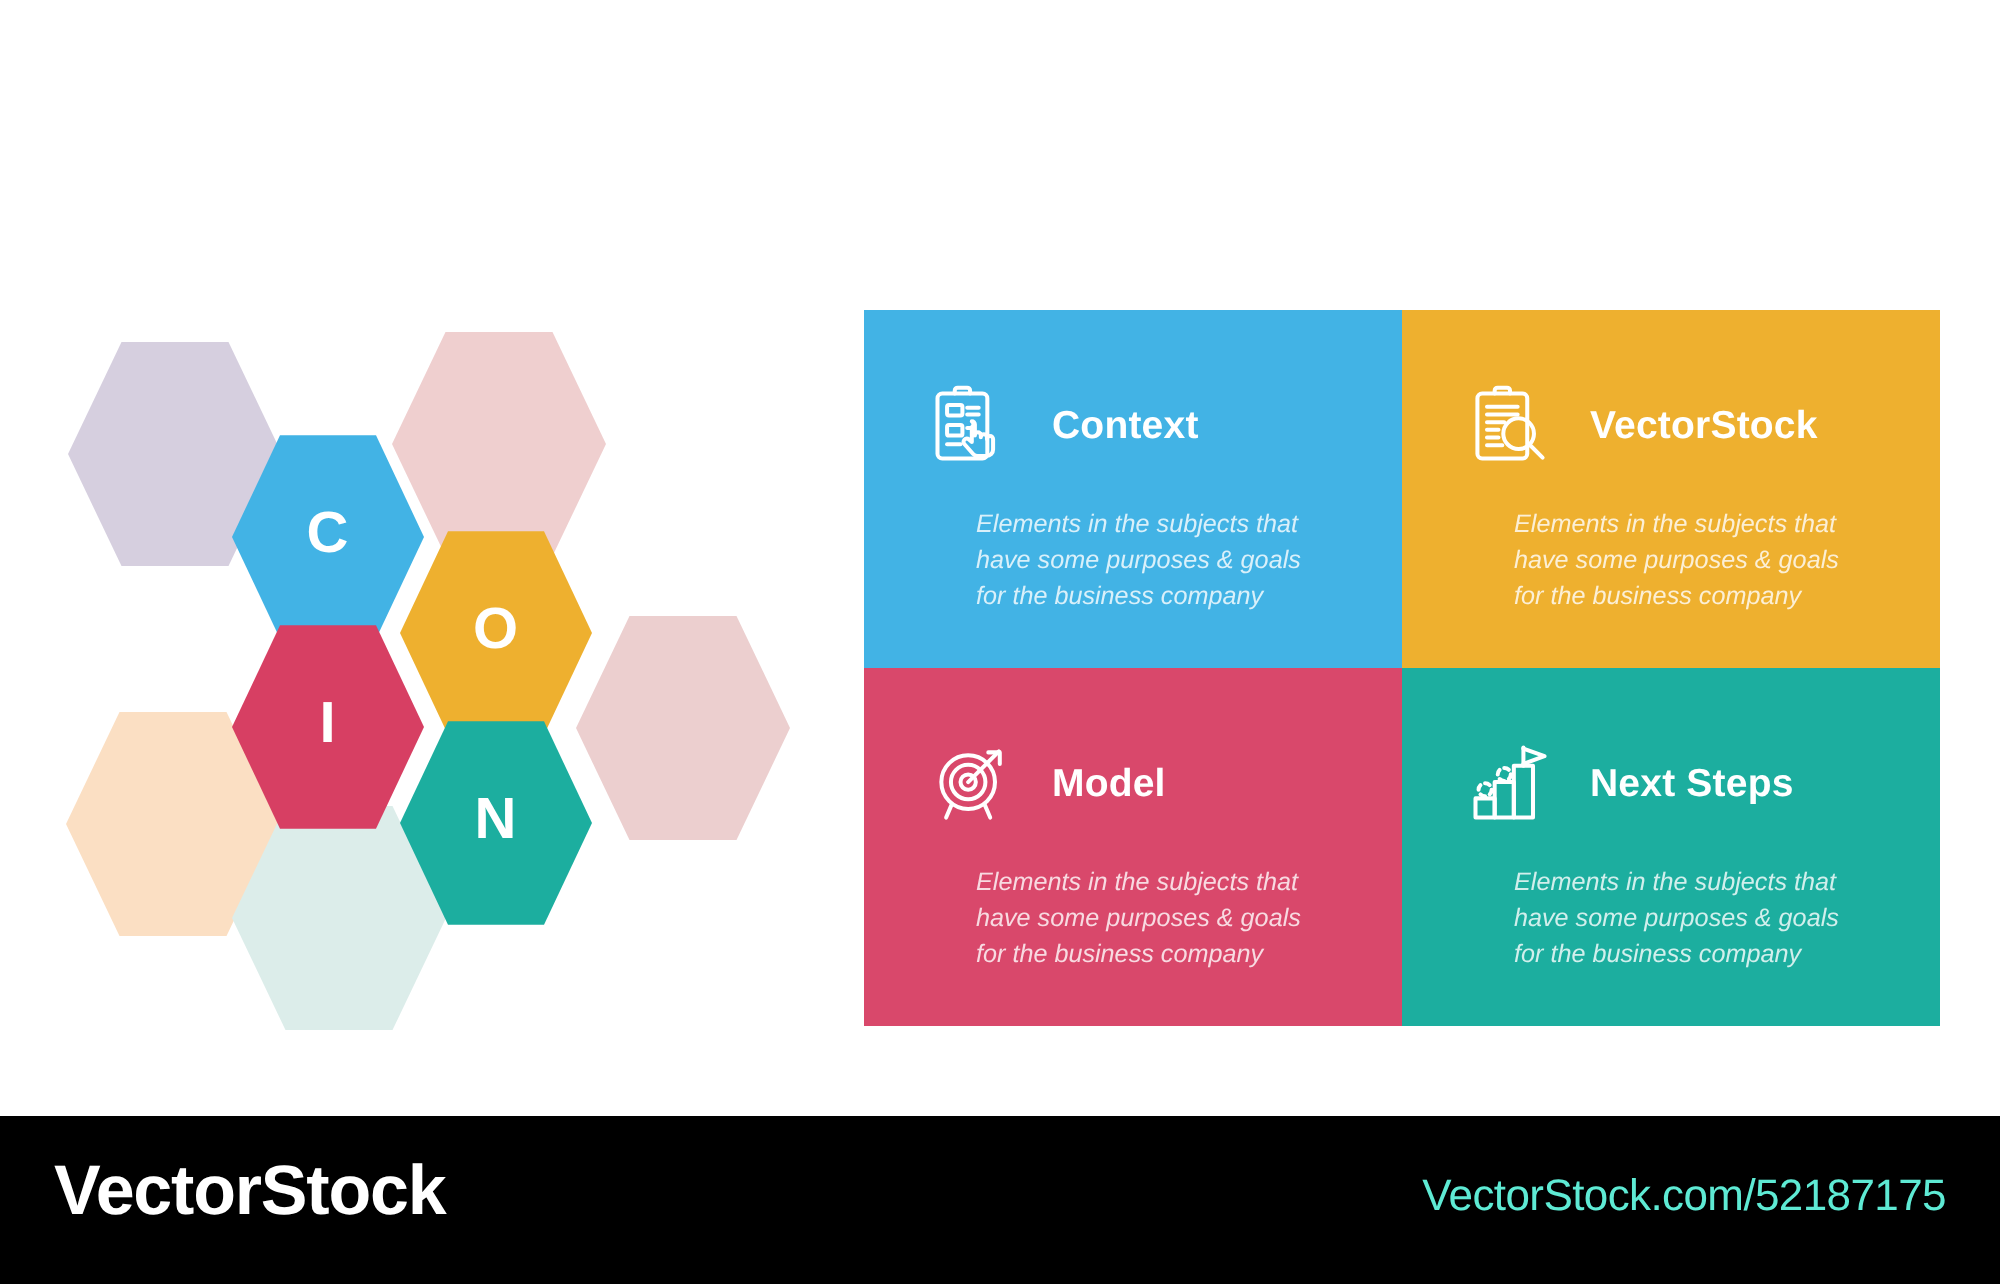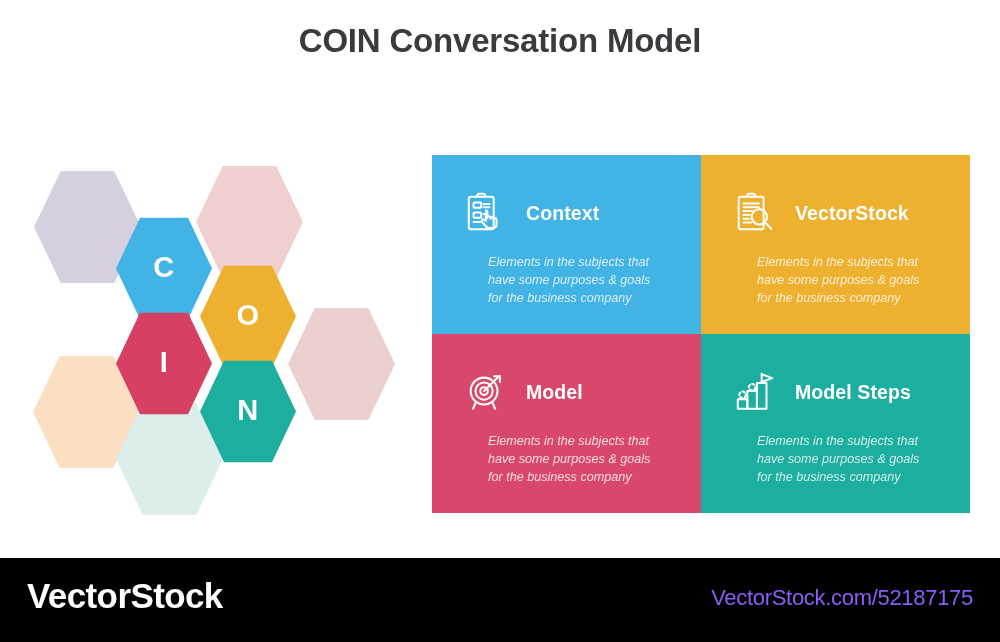--- a/index.html
+++ b/index.html
@@ -161,7 +161,6 @@
 <div id="stage">
 
   <div class="header">
-    <h1 class="title">COIN Conversation Model</h1>
   </div>
 
   <div class="hexwrap">

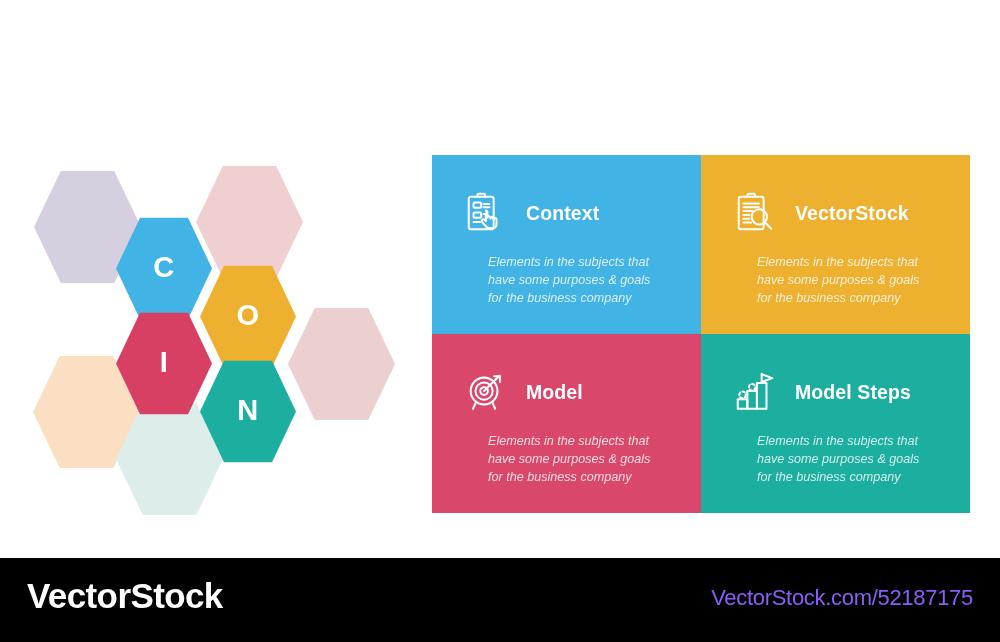--- a/index.html
+++ b/index.html
@@ -259,7 +259,7 @@
             <path d="M31 5.5 42 9.5 31 13.5"></path>
           </svg>
         </span>
-        <span class="cell-title">Model Steps</span>
+        <span class="cell-title">Next Steps</span>
       </div>
       <div class="cell-desc">Elements in the subjects that
 have  some purposes &amp; goals

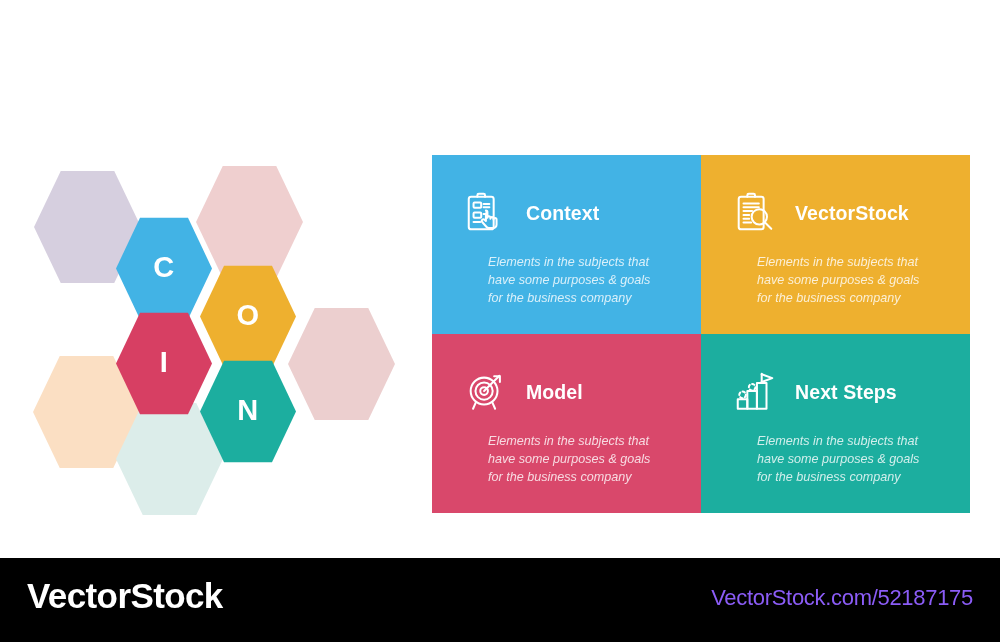--- a/index.html
+++ b/index.html
@@ -149,7 +149,7 @@
     position: absolute;
     right: 27px;
     top: 27px;
-    color: #8b5cf6;
+    color: #5eead4;
     font-size: 22px;
     font-weight: 400;
     letter-spacing: -0.3px;

